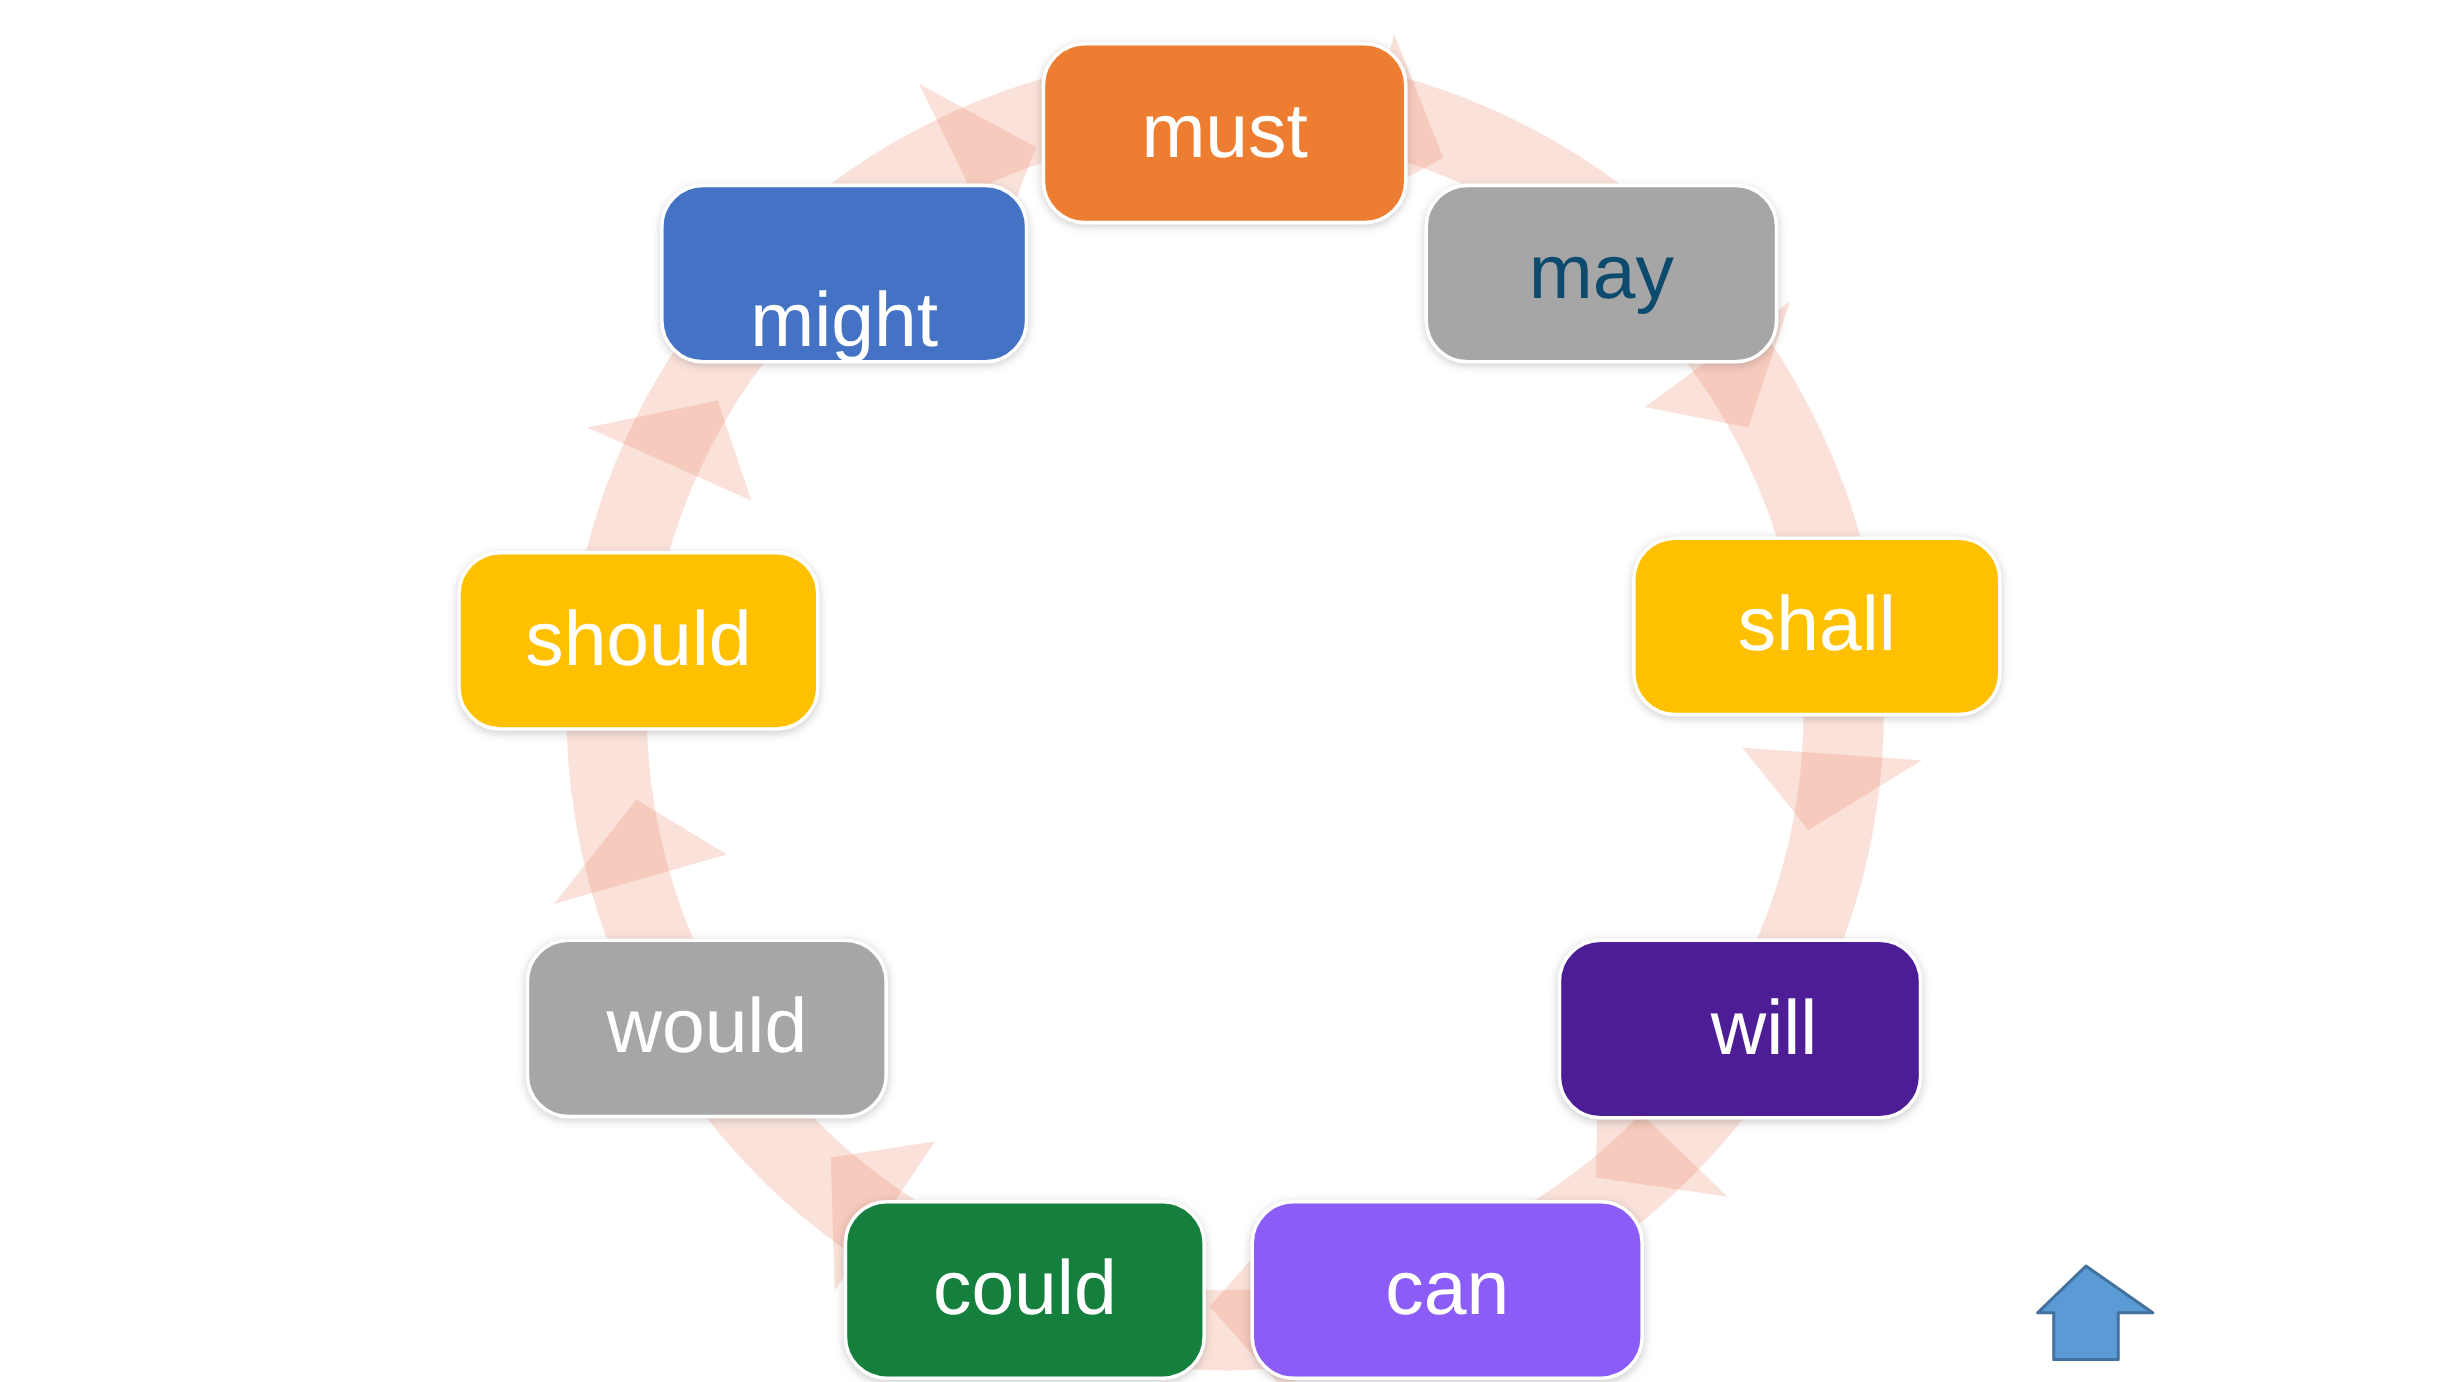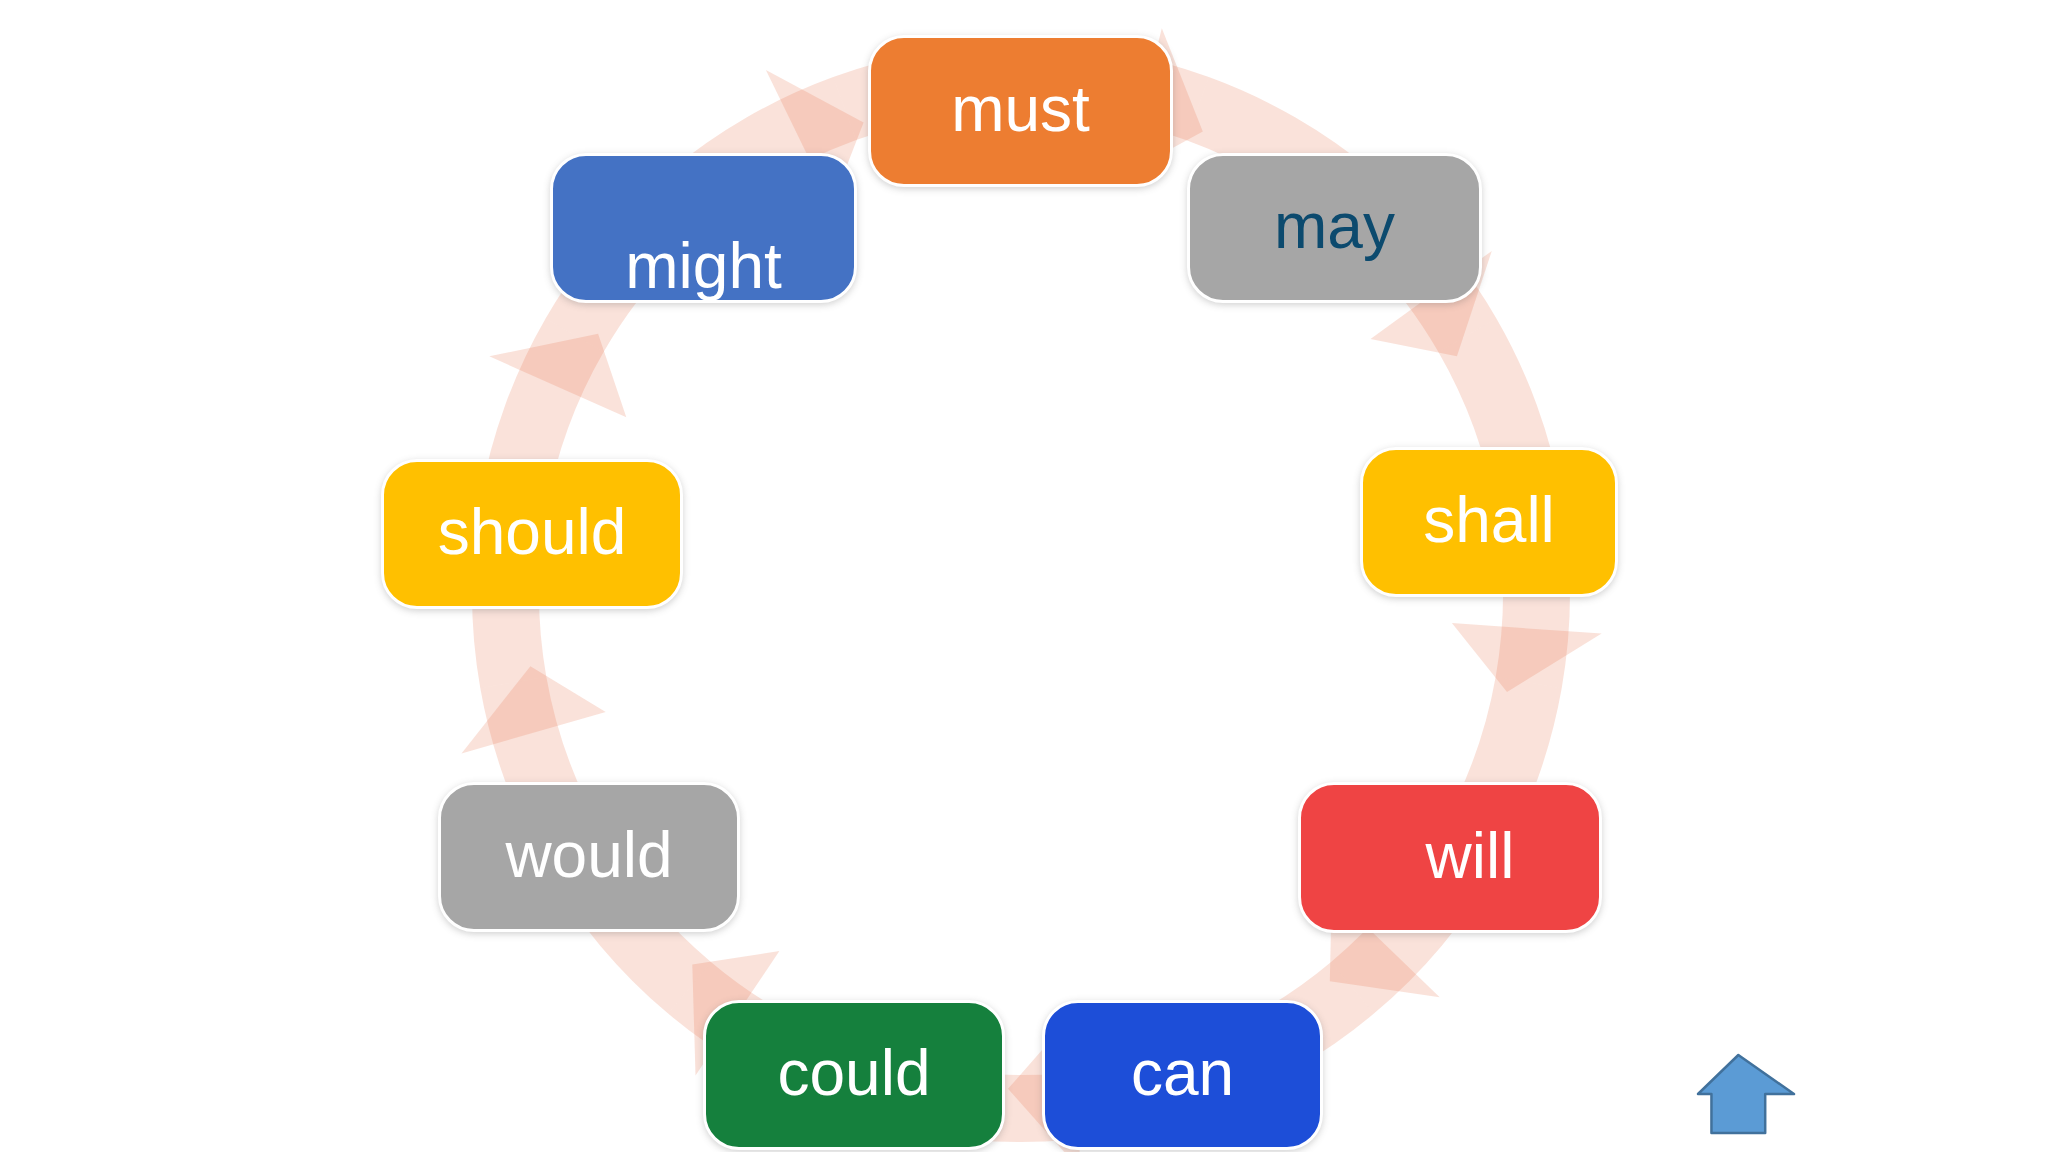--- a/index.html
+++ b/index.html
@@ -80,7 +80,7 @@
       <div class="node" style="left: 1187px; top: 153px; width: 295px; height: 150px; background: rgb(166, 166, 166); color: #0c4a6e;">
         <span>may</span>
       </div>
-      <div class="node" style="left: 1360px; top: 447px; width: 258px; height: 150px; background: rgb(255, 192, 0); color: rgb(255, 255, 255);">
+      <div class="node" style="left: 1360px; top: 447px; width: 308px; height: 150px; background: rgb(255, 192, 0); color: rgb(255, 255, 255);">
         <span>shall</span>
       </div>
       <div class="node" style="left: 1298px; top: 782px; width: 304px; height: 151px; background: #ef4444; color: rgb(255, 255, 255); padding-left: 40px;">

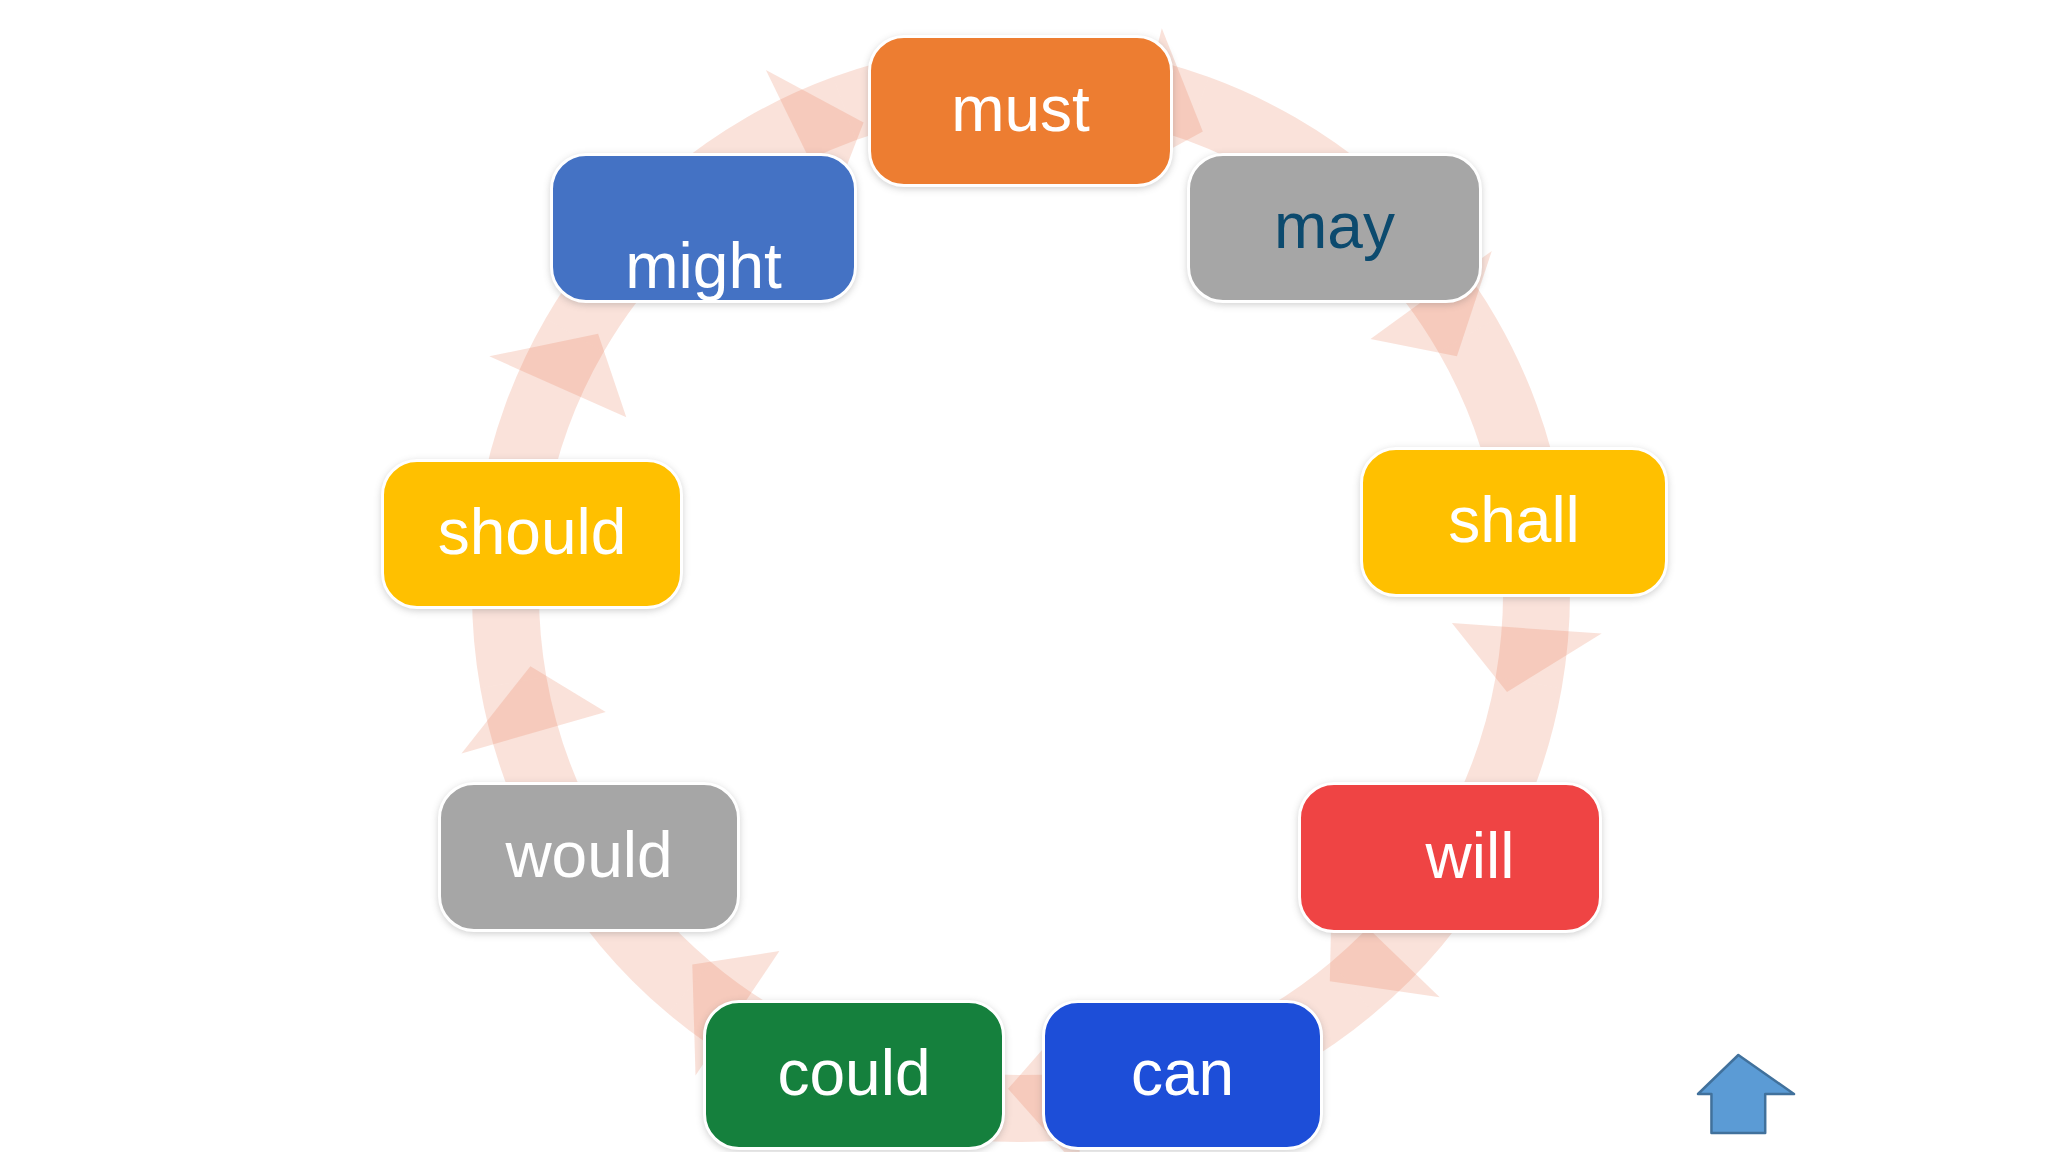--- a/index.html
+++ b/index.html
@@ -83,7 +83,7 @@
       <div class="node" style="left: 1360px; top: 447px; width: 308px; height: 150px; background: rgb(255, 192, 0); color: rgb(255, 255, 255);">
         <span>shall</span>
       </div>
-      <div class="node" style="left: 1298px; top: 782px; width: 304px; height: 151px; background: #ef4444; color: rgb(255, 255, 255); padding-left: 40px;">
+      <div class="node" style="left: 1298px; top: 782px; width: 304px; height: 151px; background: #4c1d95; color: rgb(255, 255, 255); padding-left: 40px;">
         <span>will</span>
       </div>
       <div class="node" style="left: 1042px; top: 1000px; width: 281px; height: 150px; background: #1d4ed8; color: rgb(255, 255, 255);">

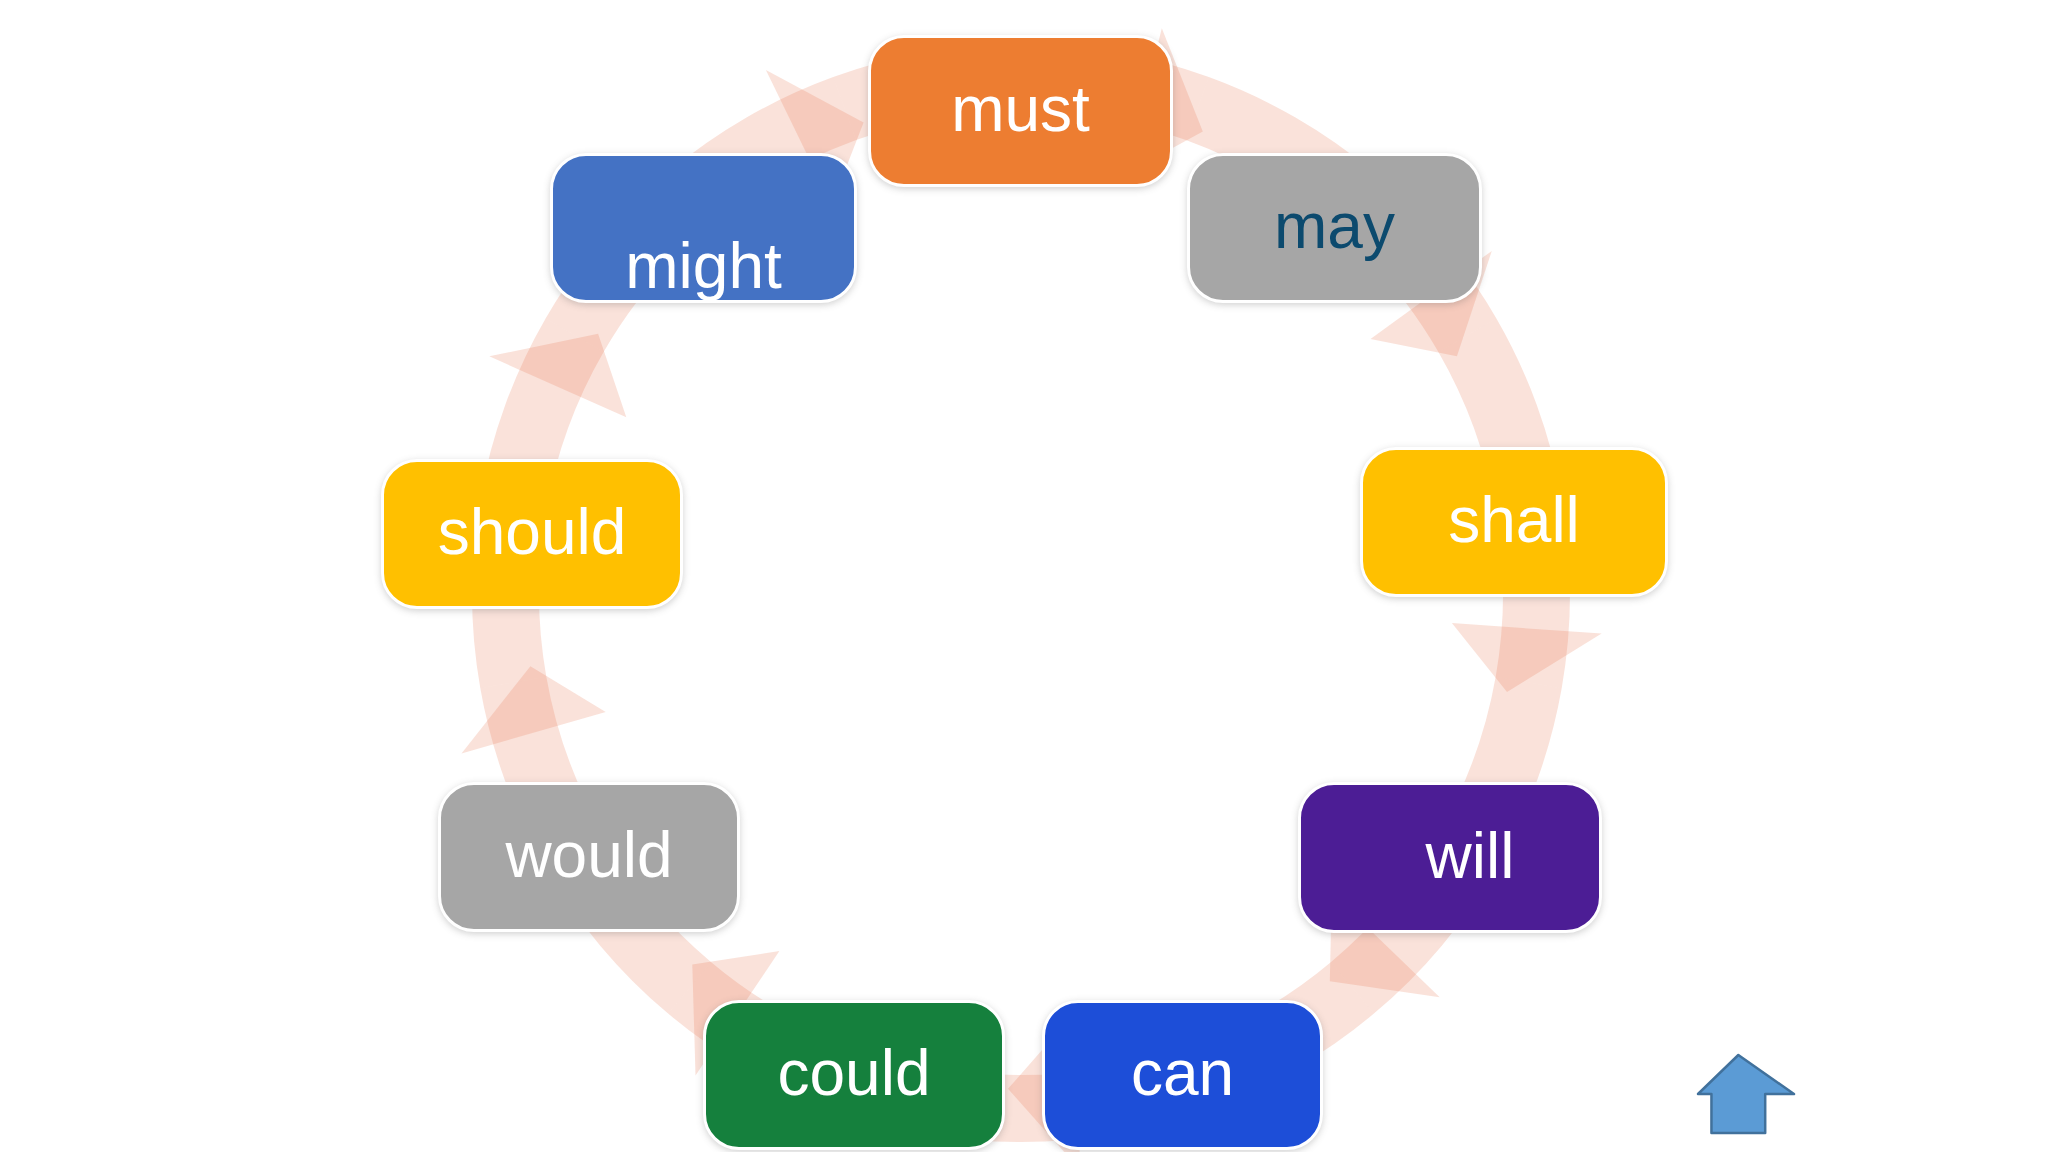--- a/index.html
+++ b/index.html
@@ -86,7 +86,7 @@
       <div class="node" style="left: 1298px; top: 782px; width: 304px; height: 151px; background: #4c1d95; color: rgb(255, 255, 255); padding-left: 40px;">
         <span>will</span>
       </div>
-      <div class="node" style="left: 1042px; top: 1000px; width: 281px; height: 150px; background: #1d4ed8; color: rgb(255, 255, 255);">
+      <div class="node" style="left: 1042px; top: 1000px; width: 328px; height: 150px; background: #8b5cf6; color: rgb(255, 255, 255);">
         <span>can</span>
       </div>
       <div class="node" style="left: 703px; top: 1000px; width: 302px; height: 150px; background: #15803d; color: rgb(255, 255, 255);">

